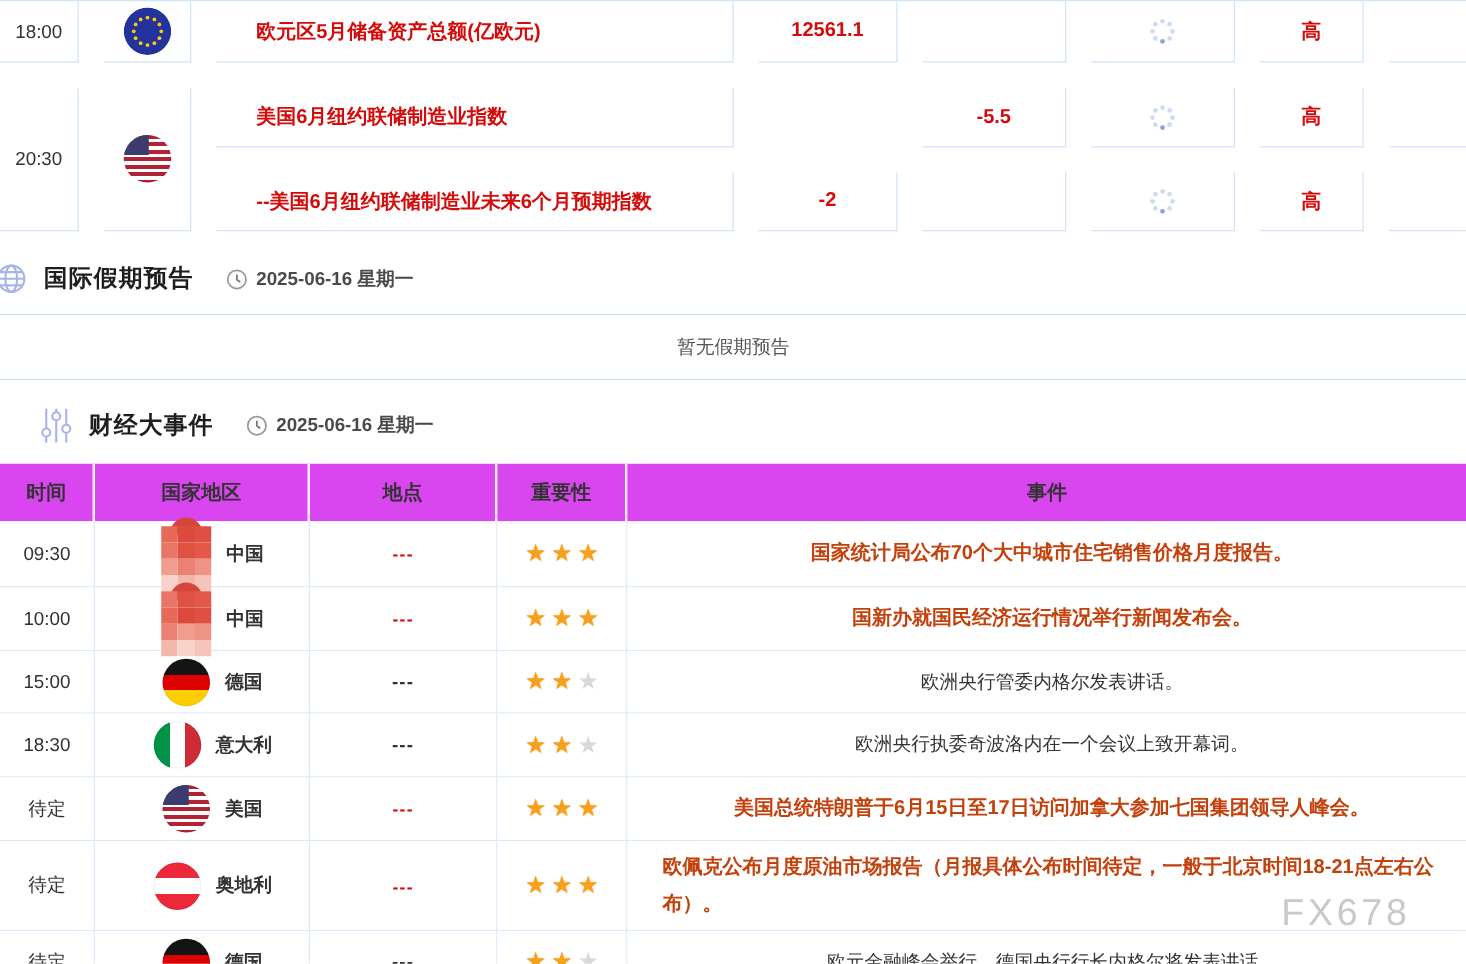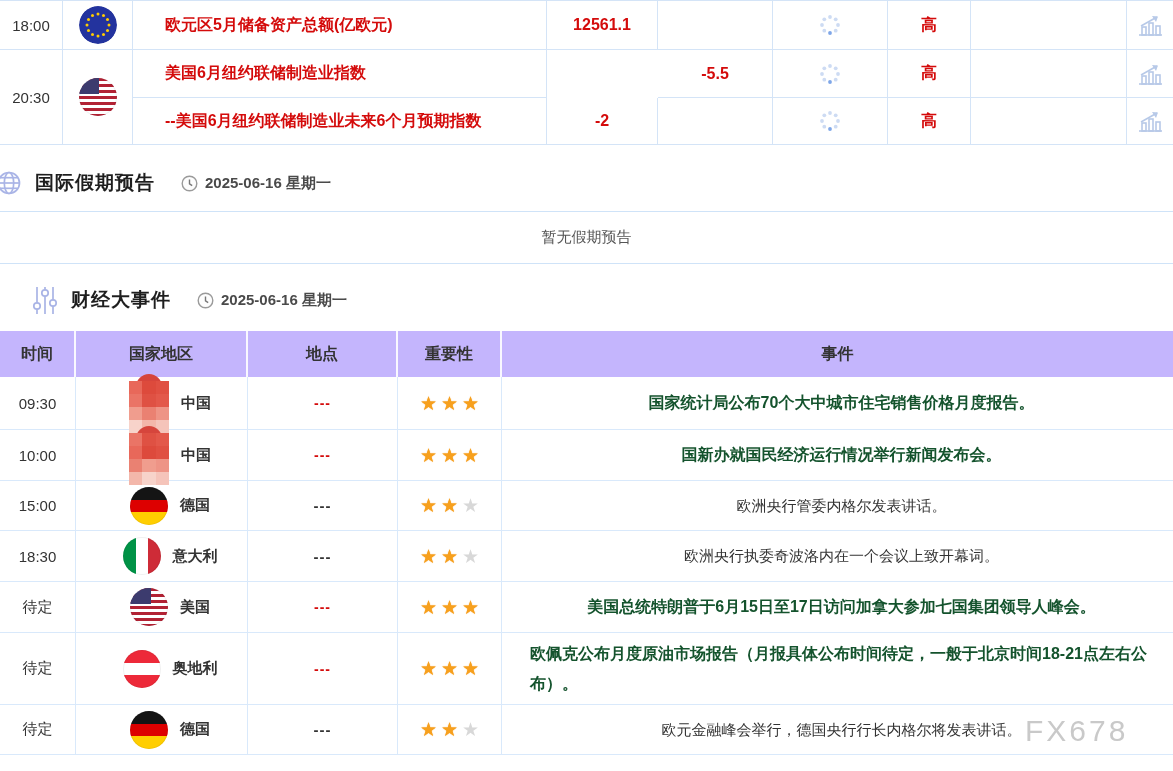--- a/index.html
+++ b/index.html
@@ -15,6 +15,7 @@
     grid-template-rows:49px 48px 47px;
     border-top:1px solid #d4e4f7;
     width:1173px;
+    gap:20px;
   }
   .eco-table .cell {
     border-right:1px solid #d4e4f7; border-bottom:1px solid #d4e4f7;

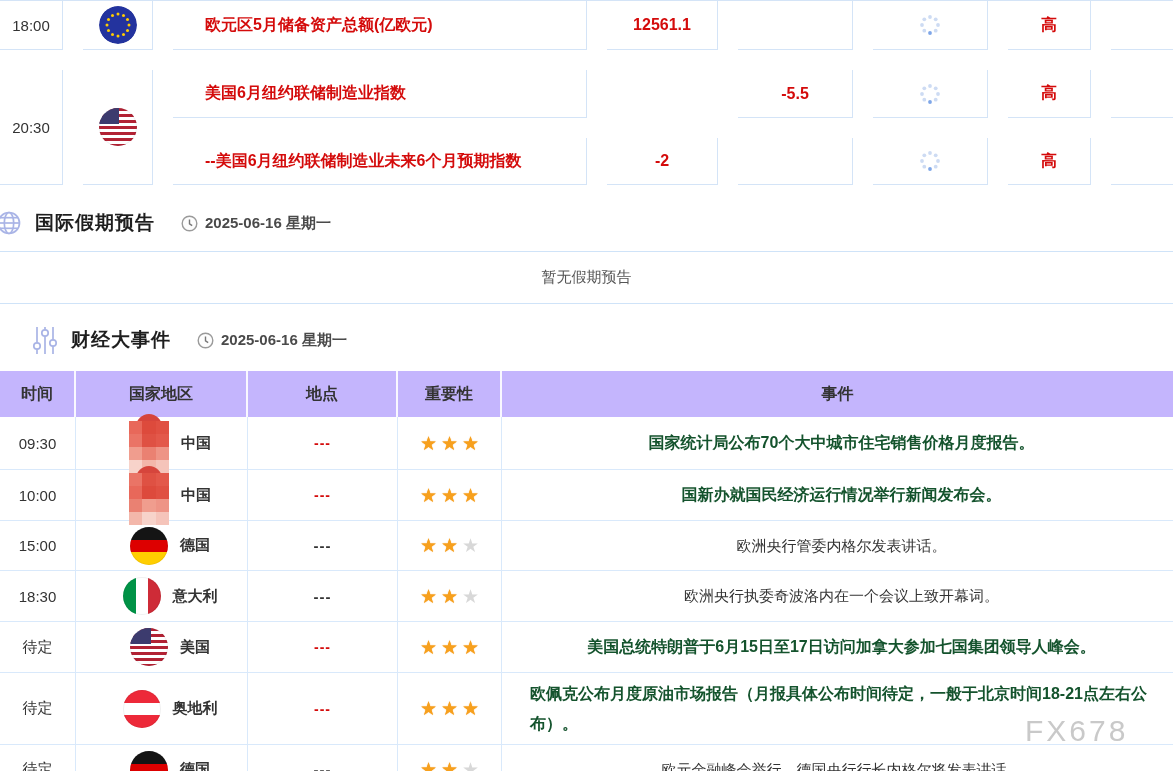--- a/index.html
+++ b/index.html
@@ -67,7 +67,7 @@
   }
   .ev-row { display:contents; }
   .ev-table .hcell {
-    background:#c4b5fd; border-right:2px solid rgba(255,255,255,.9);
+    background:#d946ef; border-right:2px solid rgba(255,255,255,.9);
     display:flex; align-items:center; justify-content:center;
     font-size:16px; font-weight:700; color:#333;
   }

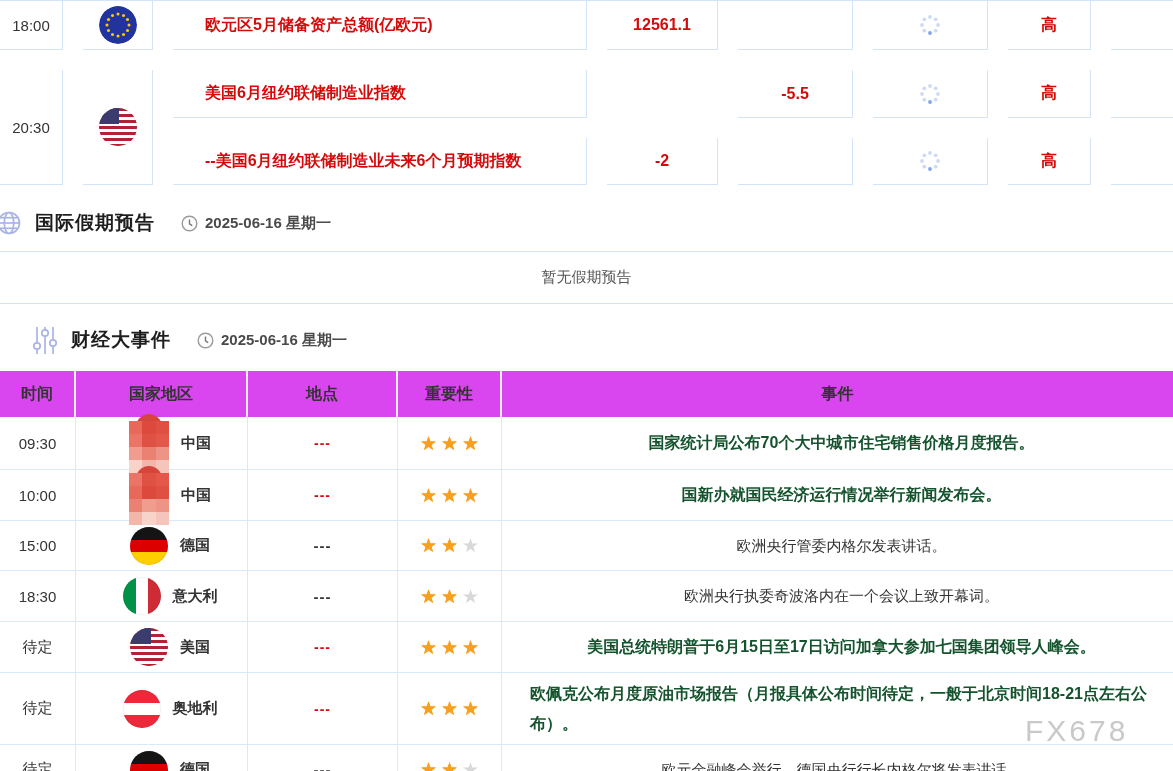--- a/index.html
+++ b/index.html
@@ -83,7 +83,7 @@
   .b-loc { font-size:13px; color:#8a8a8a; letter-spacing:1px; font-weight:700; }
   .b-event { justify-content:flex-start; padding:4px 20px 4px 28px; color:#444;
              line-height:1.85; }
-  .ev-row.hl .b-event { color:#14532d; font-weight:700; font-size:16px; }
+  .ev-row.hl .b-event { color:#c2410c; font-weight:700; font-size:16px; }
   .ev-row.hl .b-loc { color:#d40b0b; font-size:14px; }
   .stars { display:flex; gap:4px; font-size:19px; }
   .star { color:#f7a01d; text-shadow:0 0 1px #ef8c00; }

